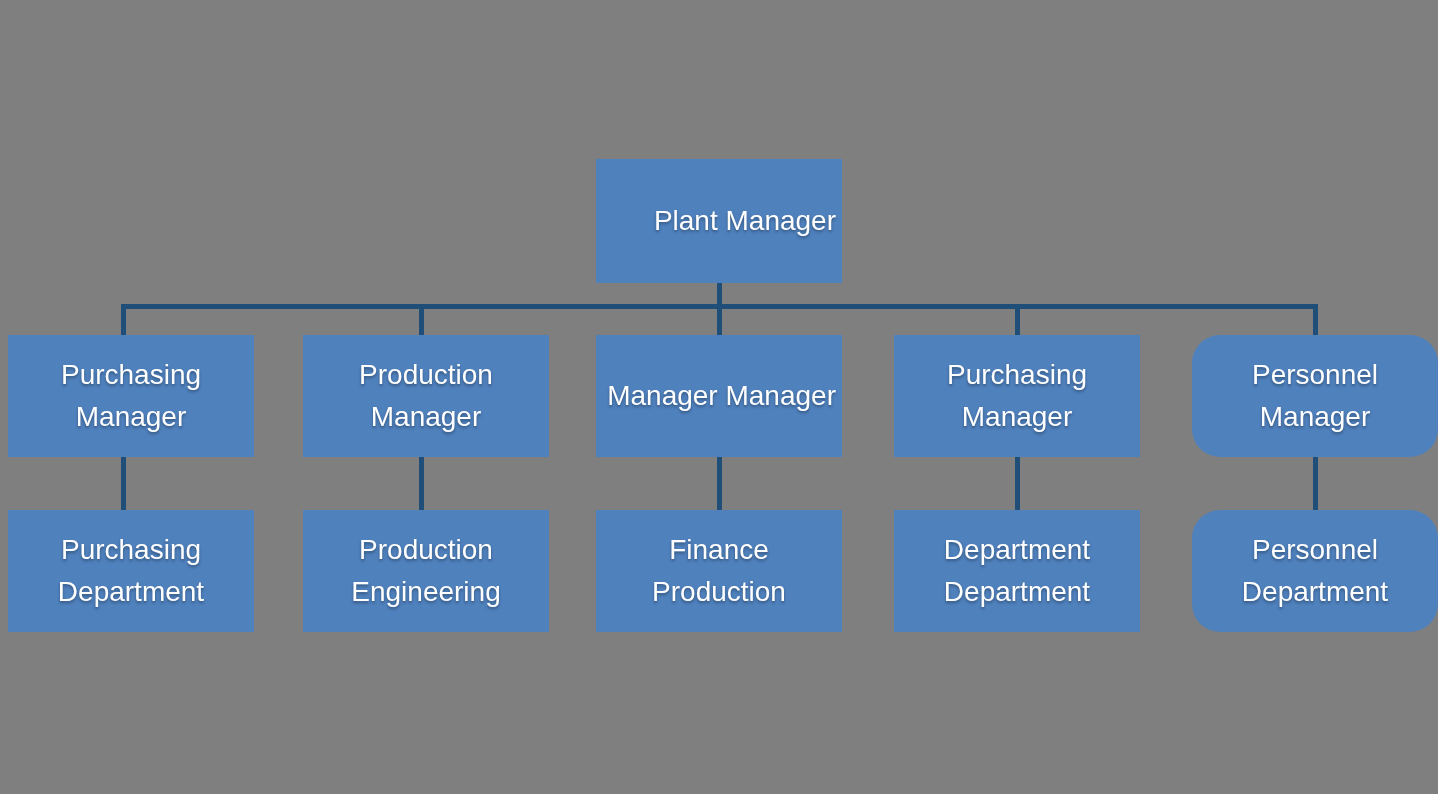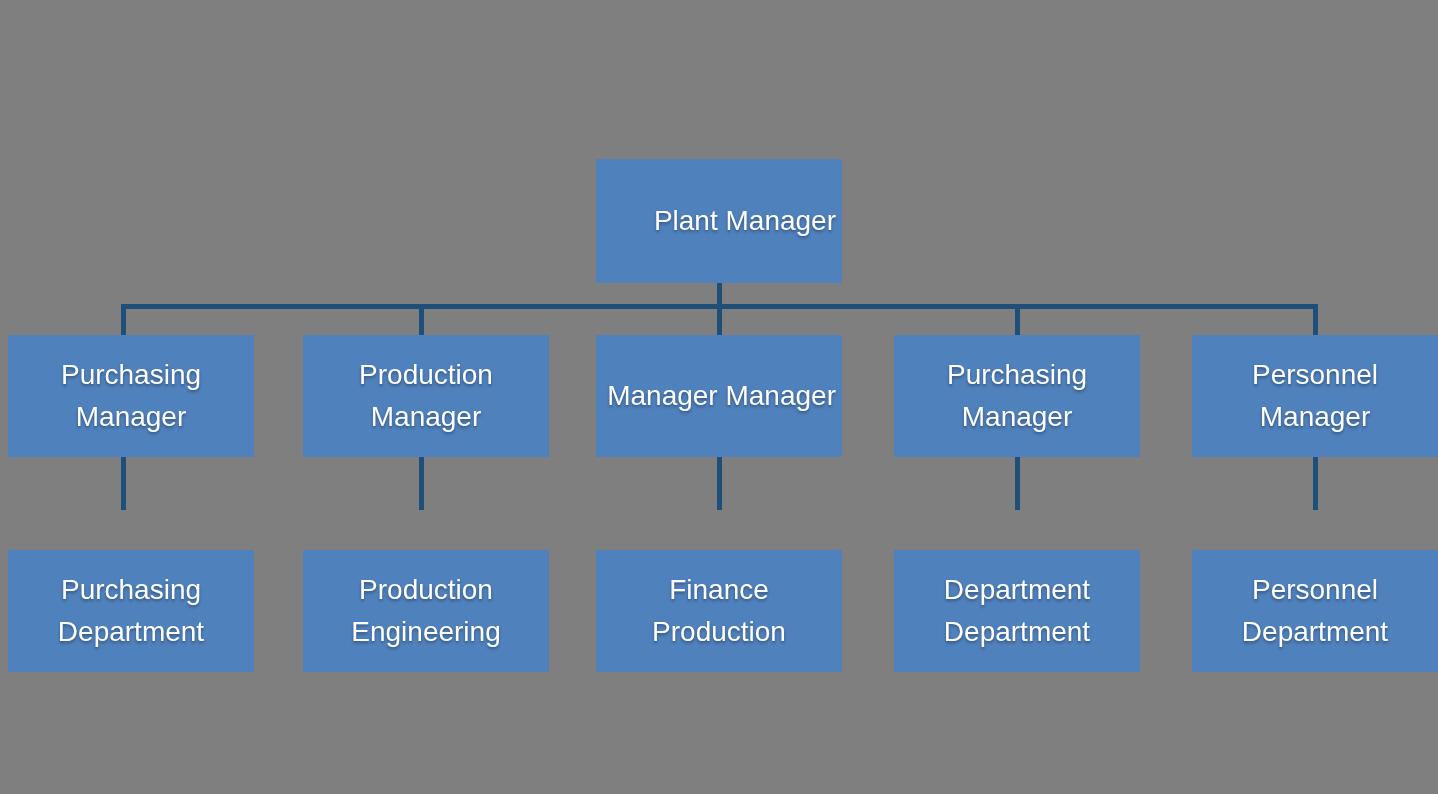--- a/index.html
+++ b/index.html
@@ -55,7 +55,7 @@
   .c1 .node { left: 303px;  }
   .c2 .node { left: 596px;  }
   .c3 .node { left: 894px;  }
-  .c4 .node { left: 1192px; }
+  .c4 .node { left: 1192px; border-radius: 28px; }
   .c0 .drop-top, .c0 .drop-bottom { left: 121px;  }
   .c1 .drop-top, .c1 .drop-bottom { left: 419px;  }
   .c2 .drop-top, .c2 .drop-bottom { left: 717px;  }

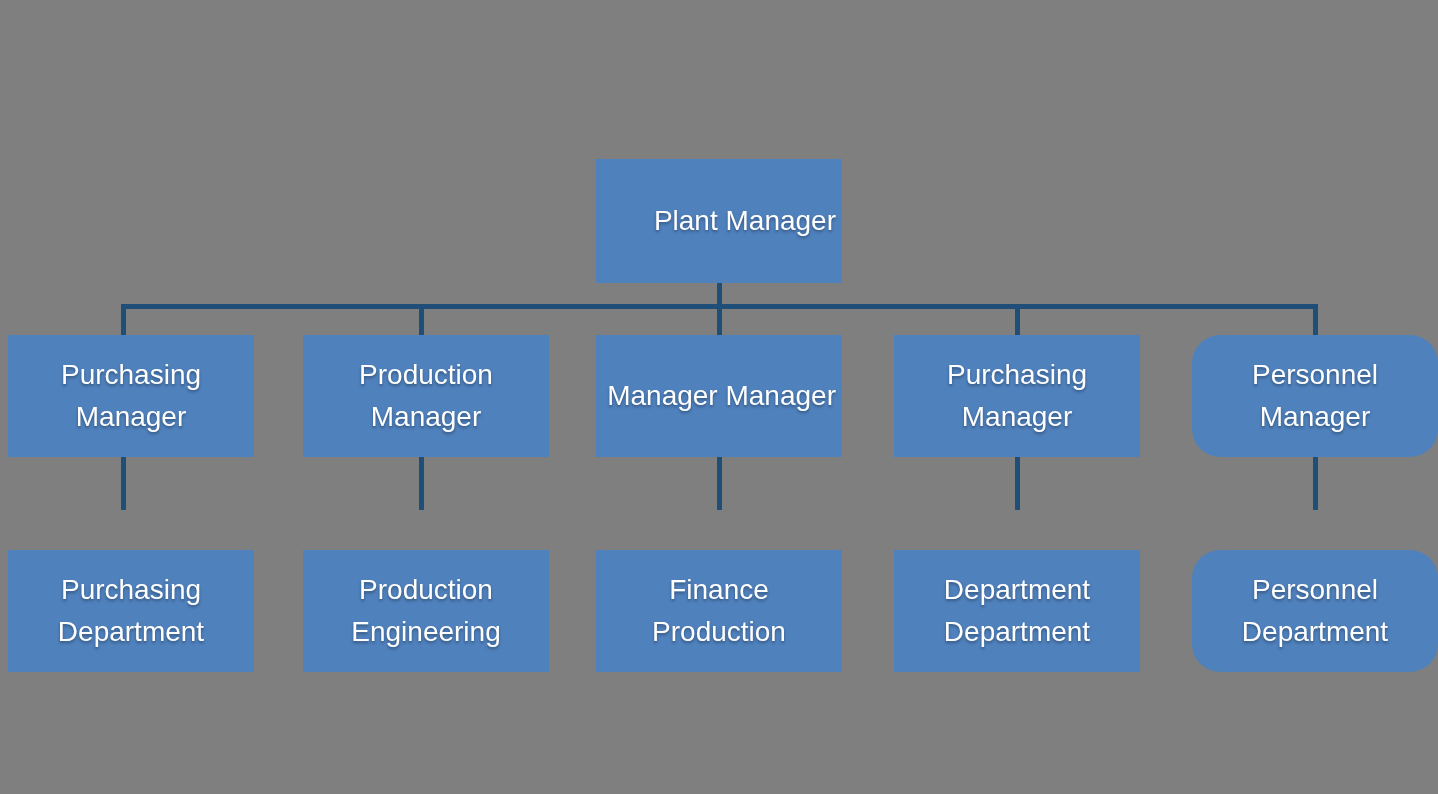--- a/index.html
+++ b/index.html
@@ -63,7 +63,7 @@
   .c4 .drop-top, .c4 .drop-bottom { left: 1313px; }
 
   .manager-node    { top: 335px; }
-  .department-node { top: 510px; margin-top: 40px; }
+  .department-node { top: 510px; }
 </style>
 </head>
 <body>

